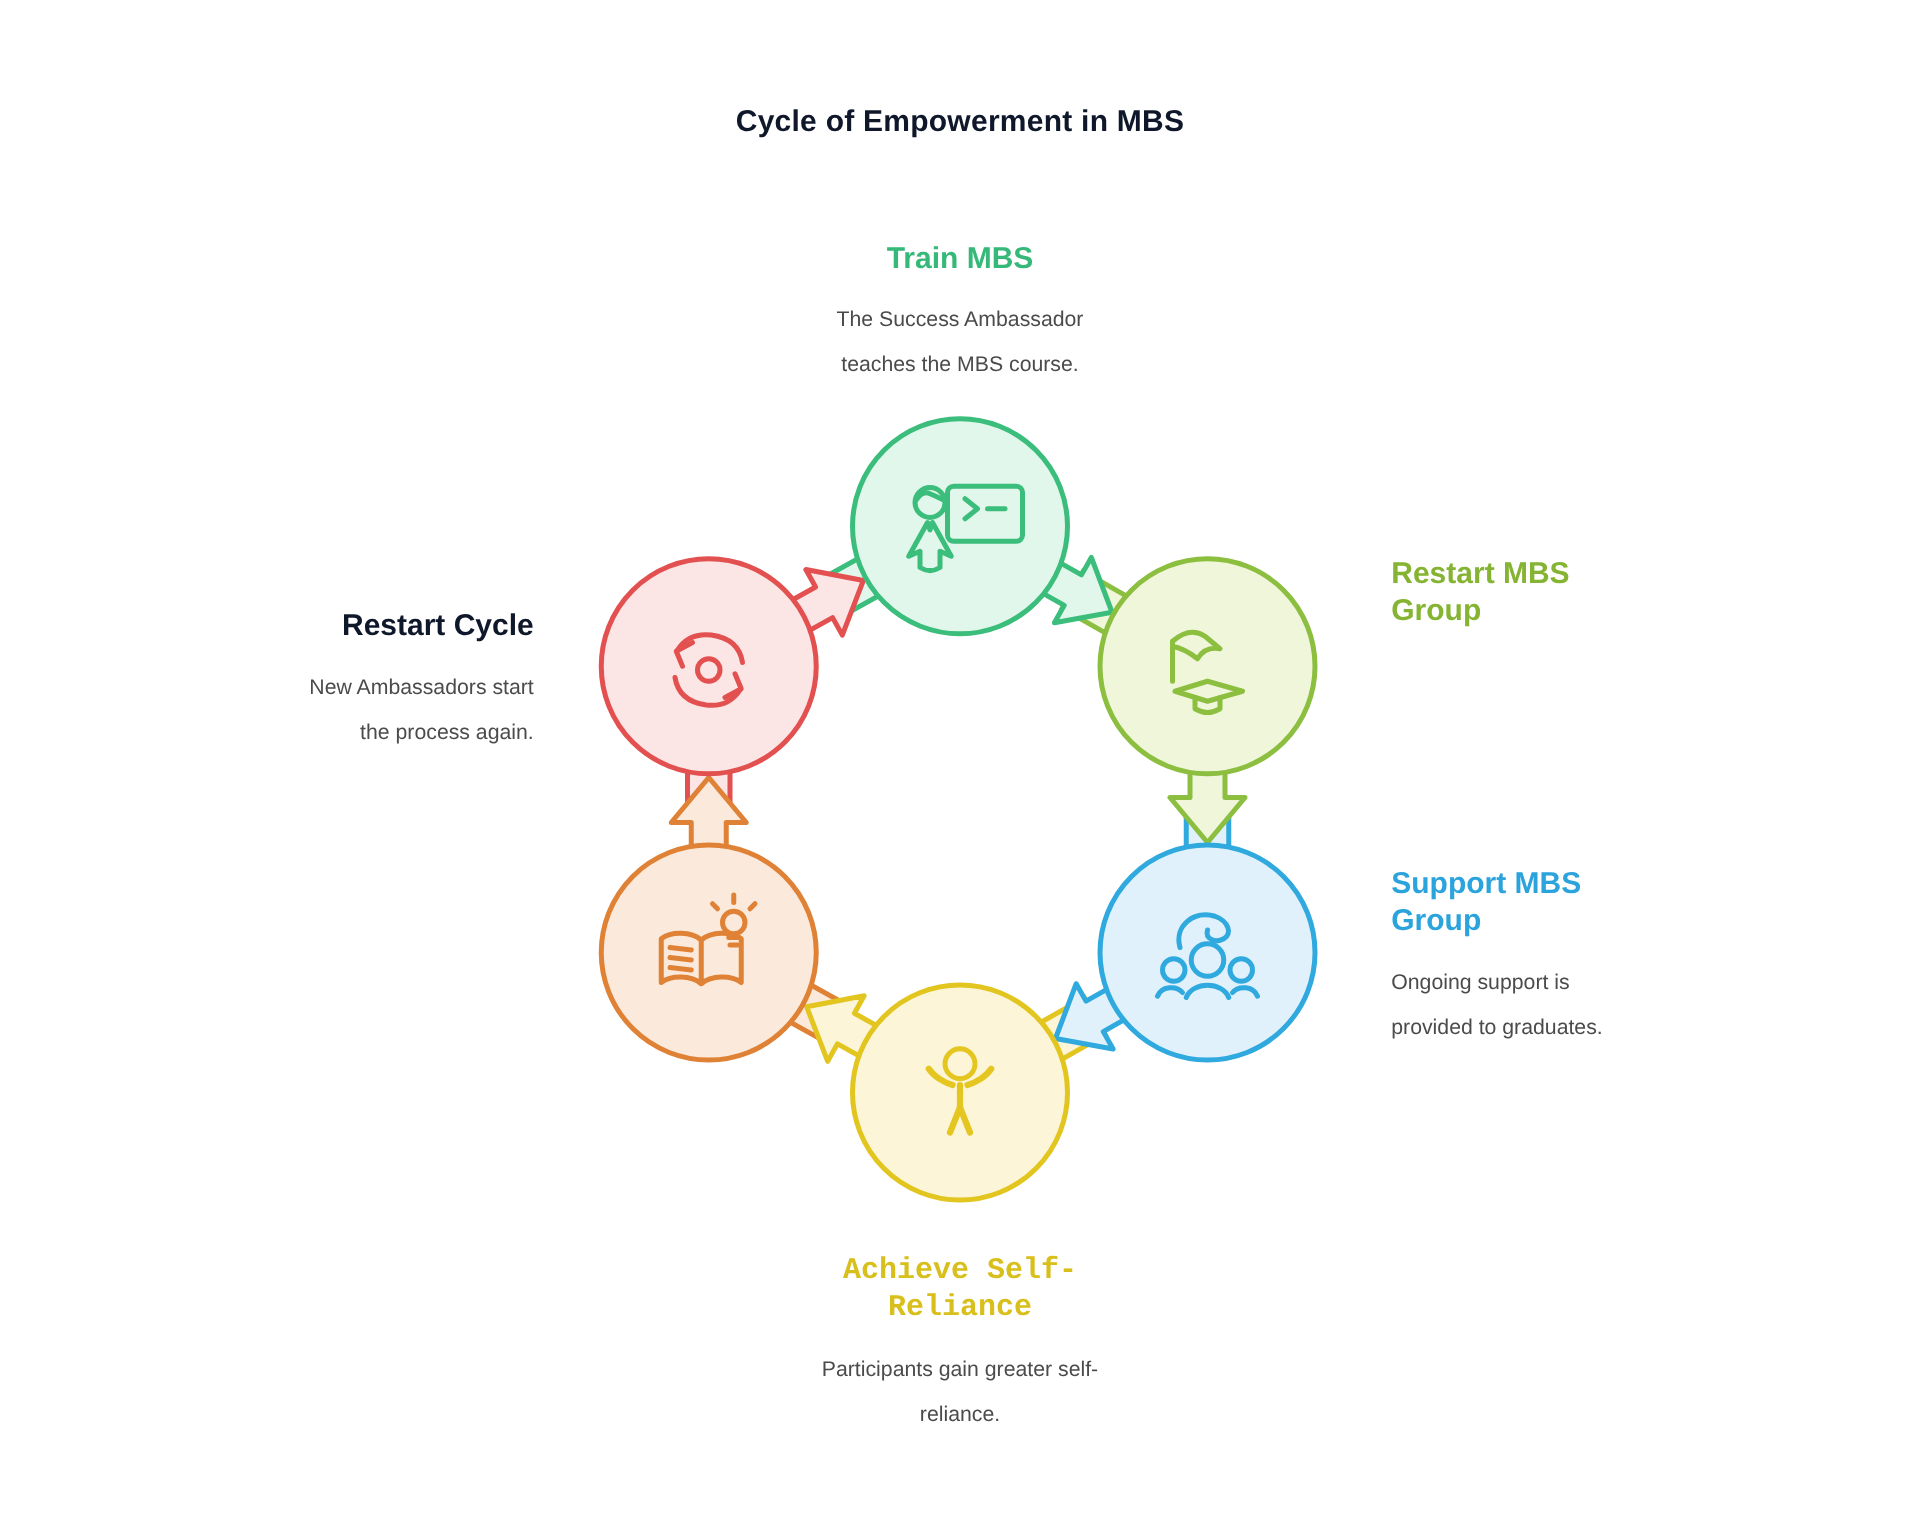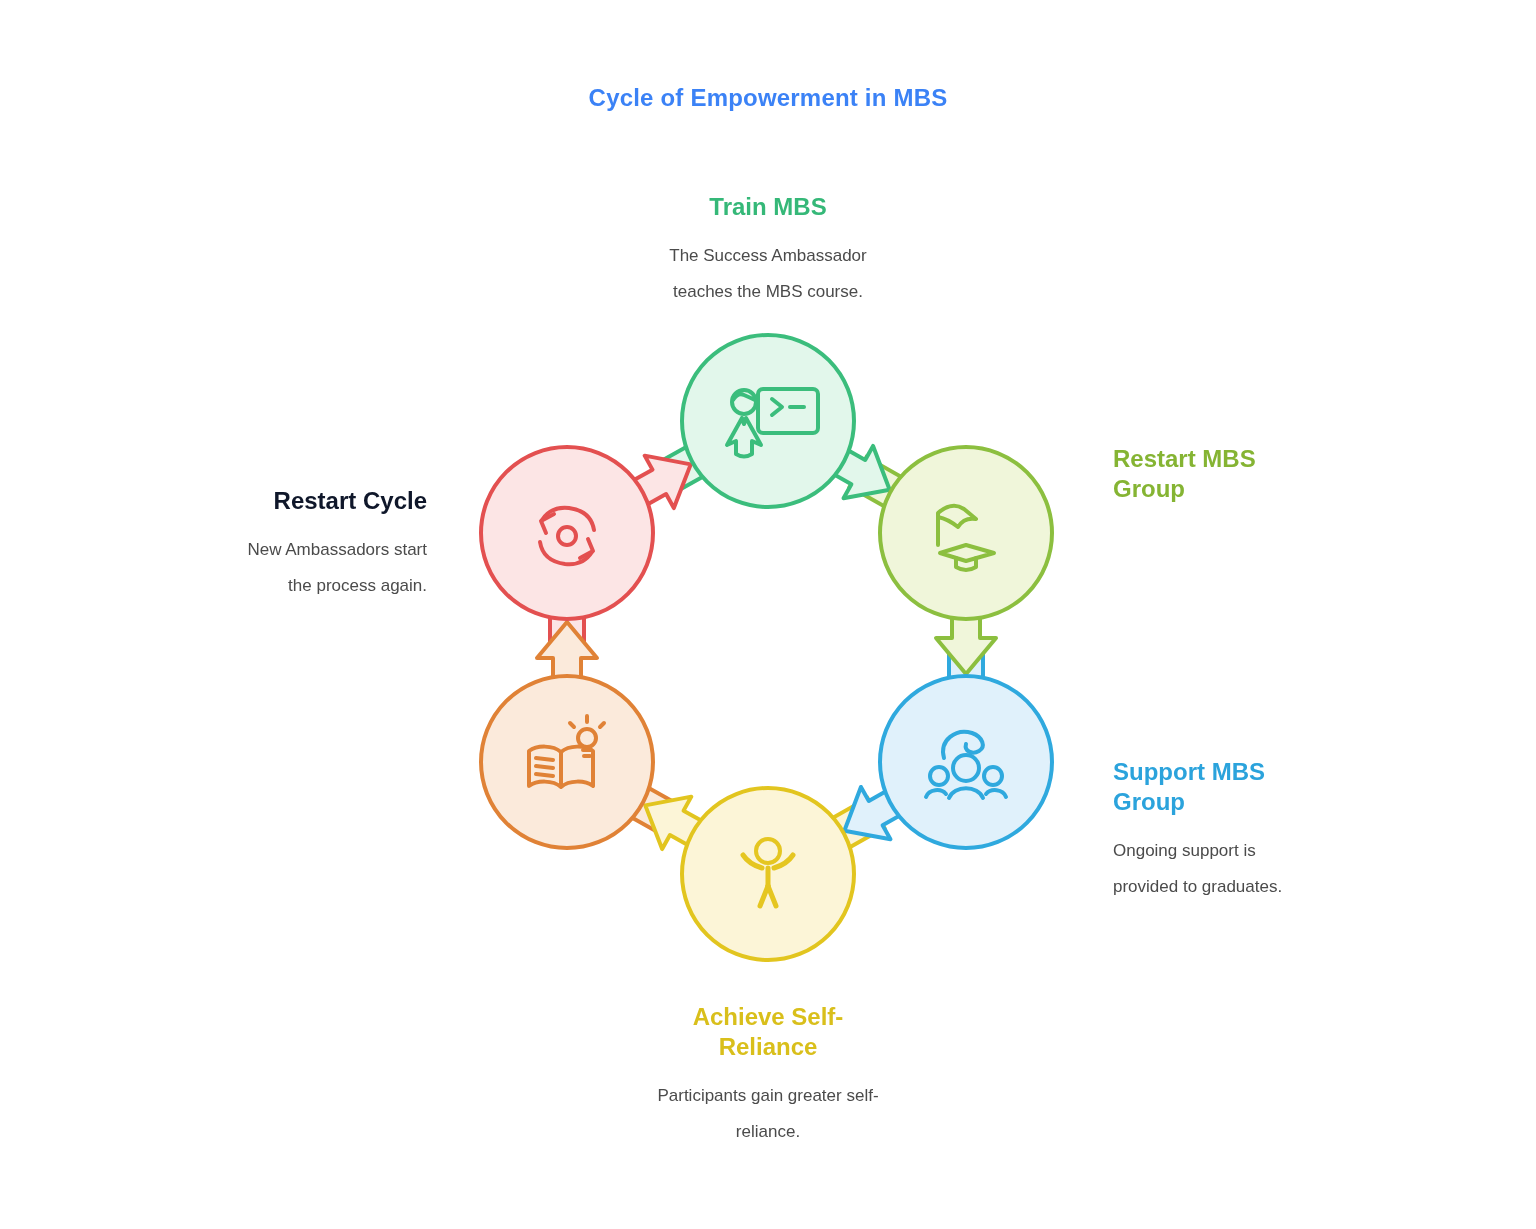--- a/index.html
+++ b/index.html
@@ -9,7 +9,7 @@
   }
   .main-title{
     position:absolute;top:84px;left:0;width:1536px;text-align:center;
-    font-size:24px;font-weight:bold;color:#3b82f6;letter-spacing:.2px;
+    font-size:24px;font-weight:bold;color:#0f172a;letter-spacing:.2px;
   }
   svg.diagram{position:absolute;left:0;top:0;}
   .node-text{position:absolute;}

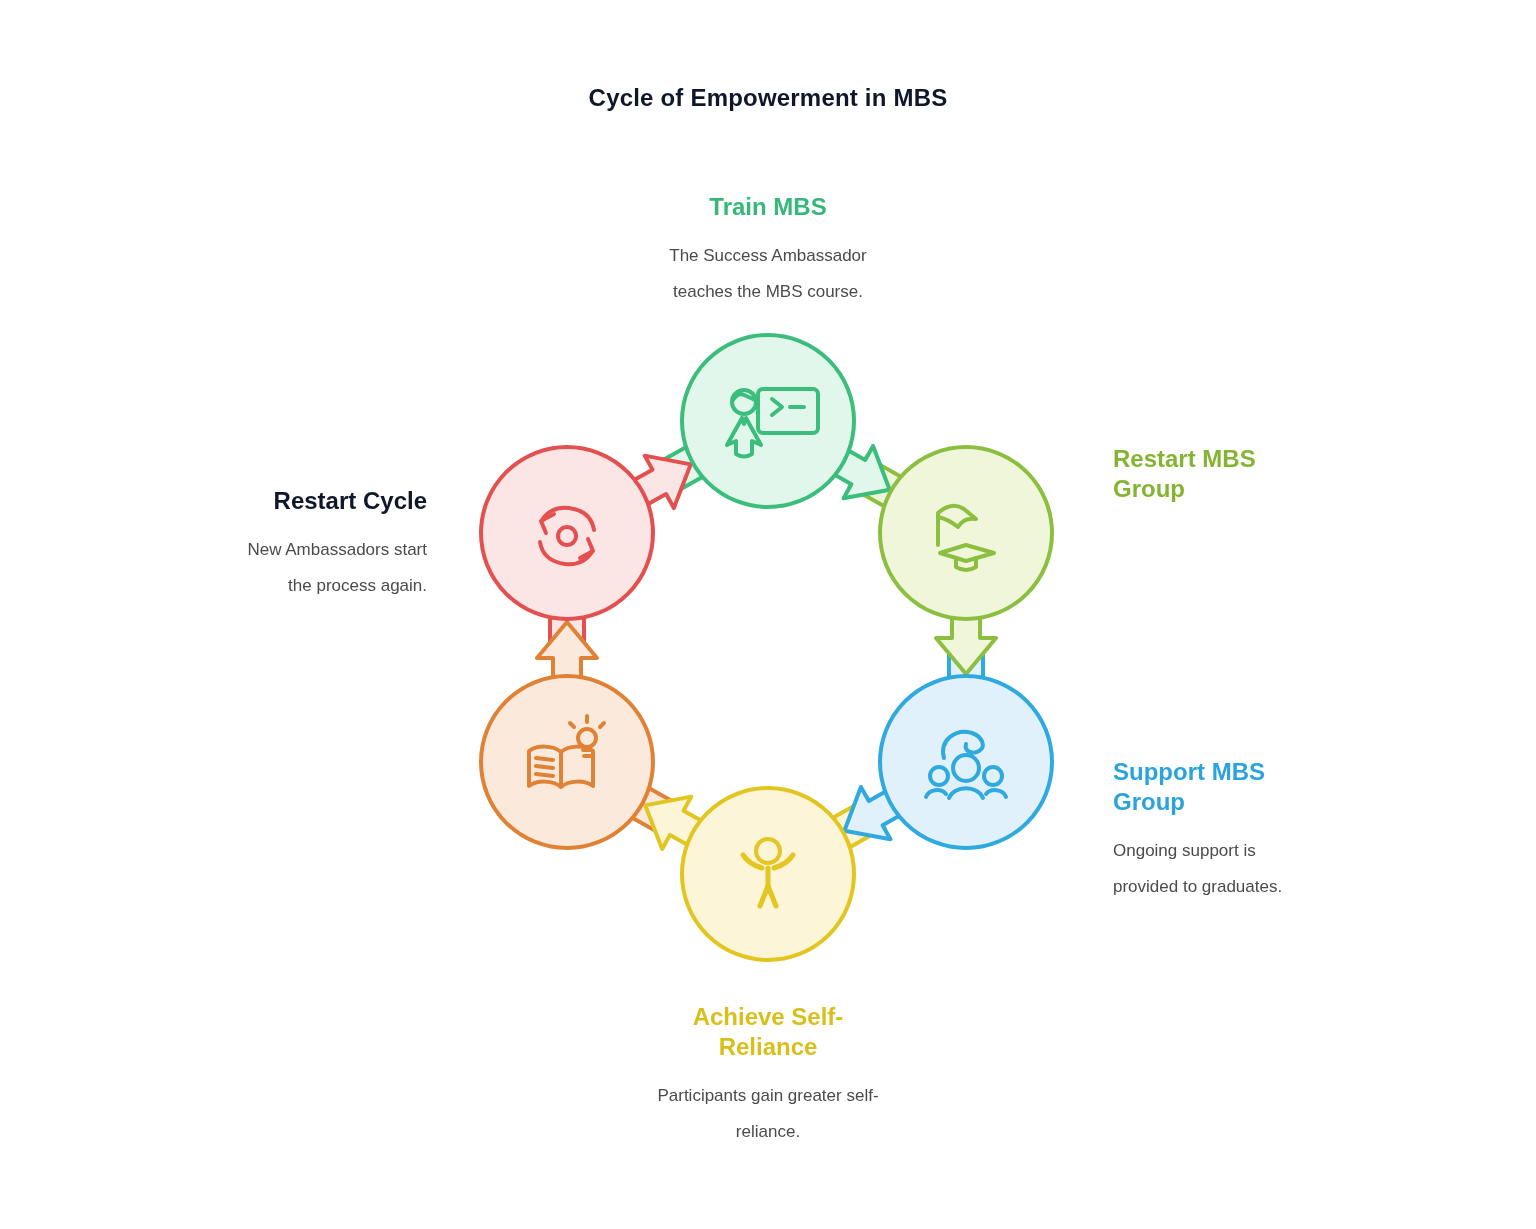--- a/index.html
+++ b/index.html
@@ -26,7 +26,7 @@
   .c-restart{color:#0f172a;margin-top:10px;}
   .block-teach{left:658px;top:192px;width:220px;}
   .block-graduate{left:1113px;top:444px;width:205px;}
-  .block-support{left:1113px;top:757px;width:205px;}
+  .block-support{left:1113px;top:692px;width:205px;}
   .block-achieve{left:648px;top:1002px;width:240px;}
   .block-achieve .node-title{max-width:190px;margin-left:auto;margin-right:auto;}
   .block-train{right:1109px;top:726px;width:185px;}

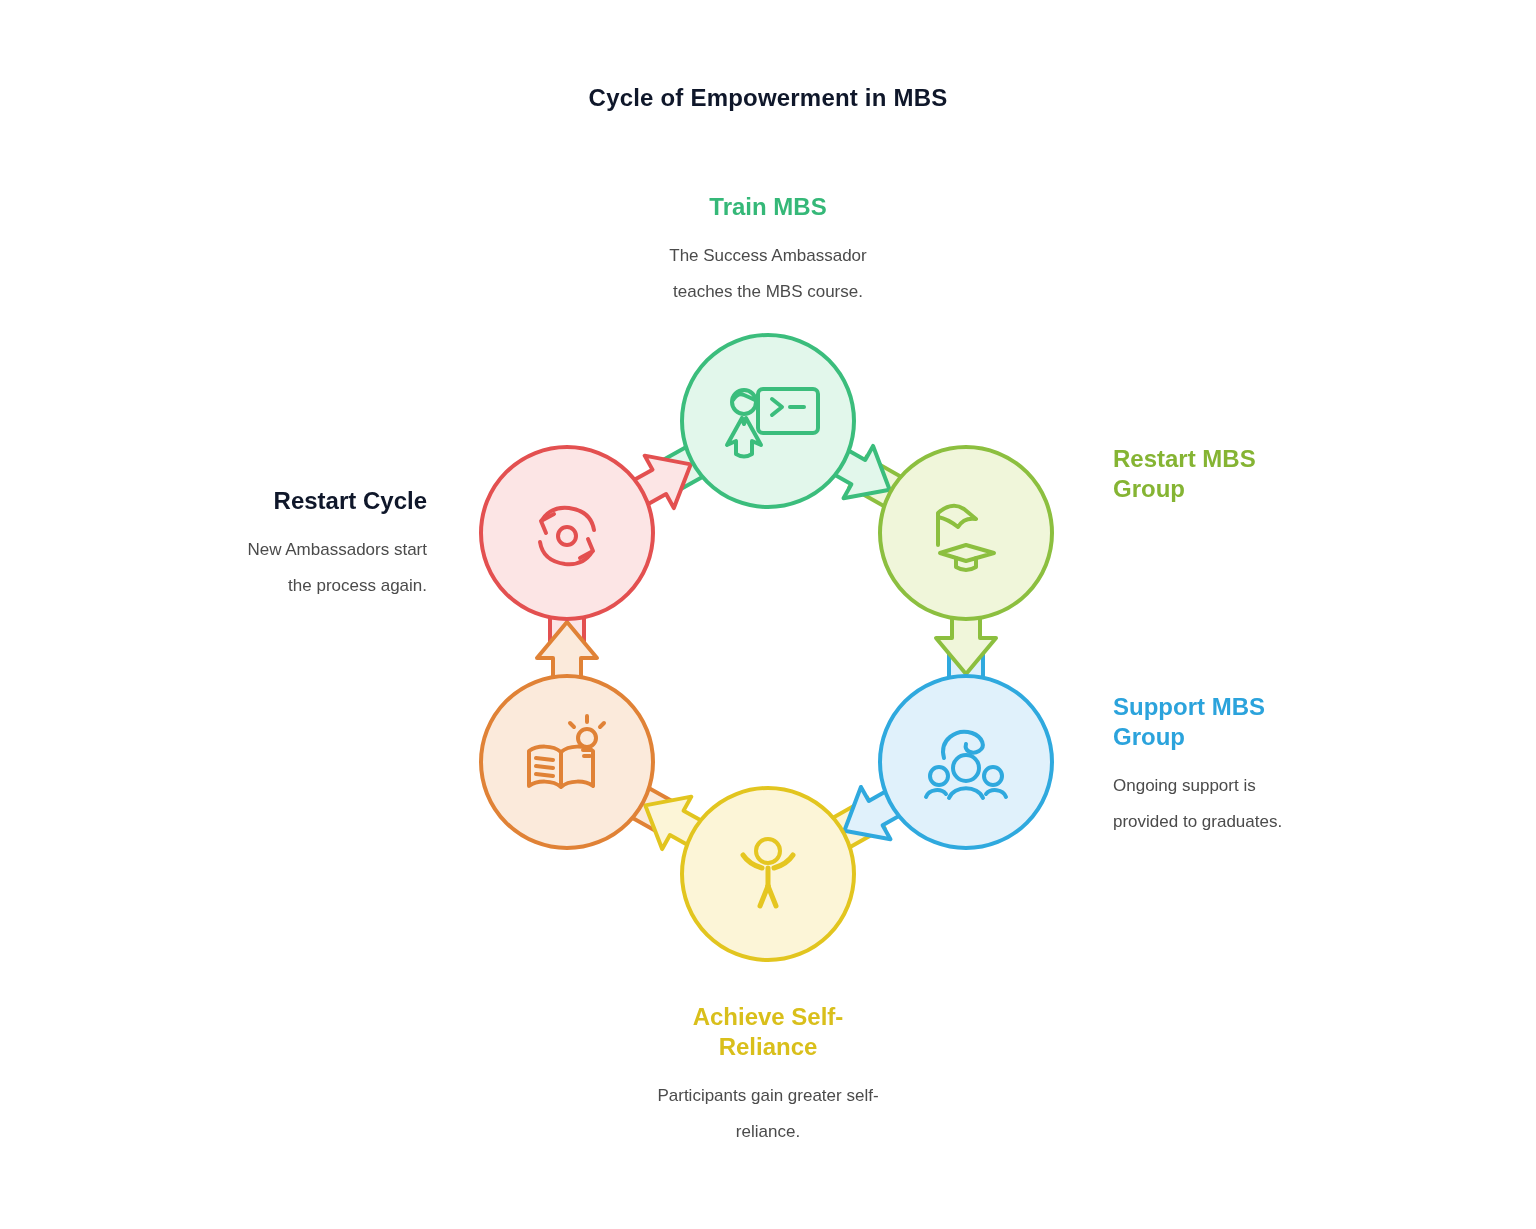--- a/index.html
+++ b/index.html
@@ -21,7 +21,7 @@
   .c-teach{color:#35b878;}
   .c-graduate{color:#85b433;}
   .c-support{color:#2ba3dc;}
-  .c-achieve{color:#d9bf1b;}
+  .c-achieve{color:#d9bf1b;font-family:Liberation Mono, monospace;}
   .c-train{color:#e0813a;}
   .c-restart{color:#0f172a;margin-top:10px;}
   .block-teach{left:658px;top:192px;width:220px;}

